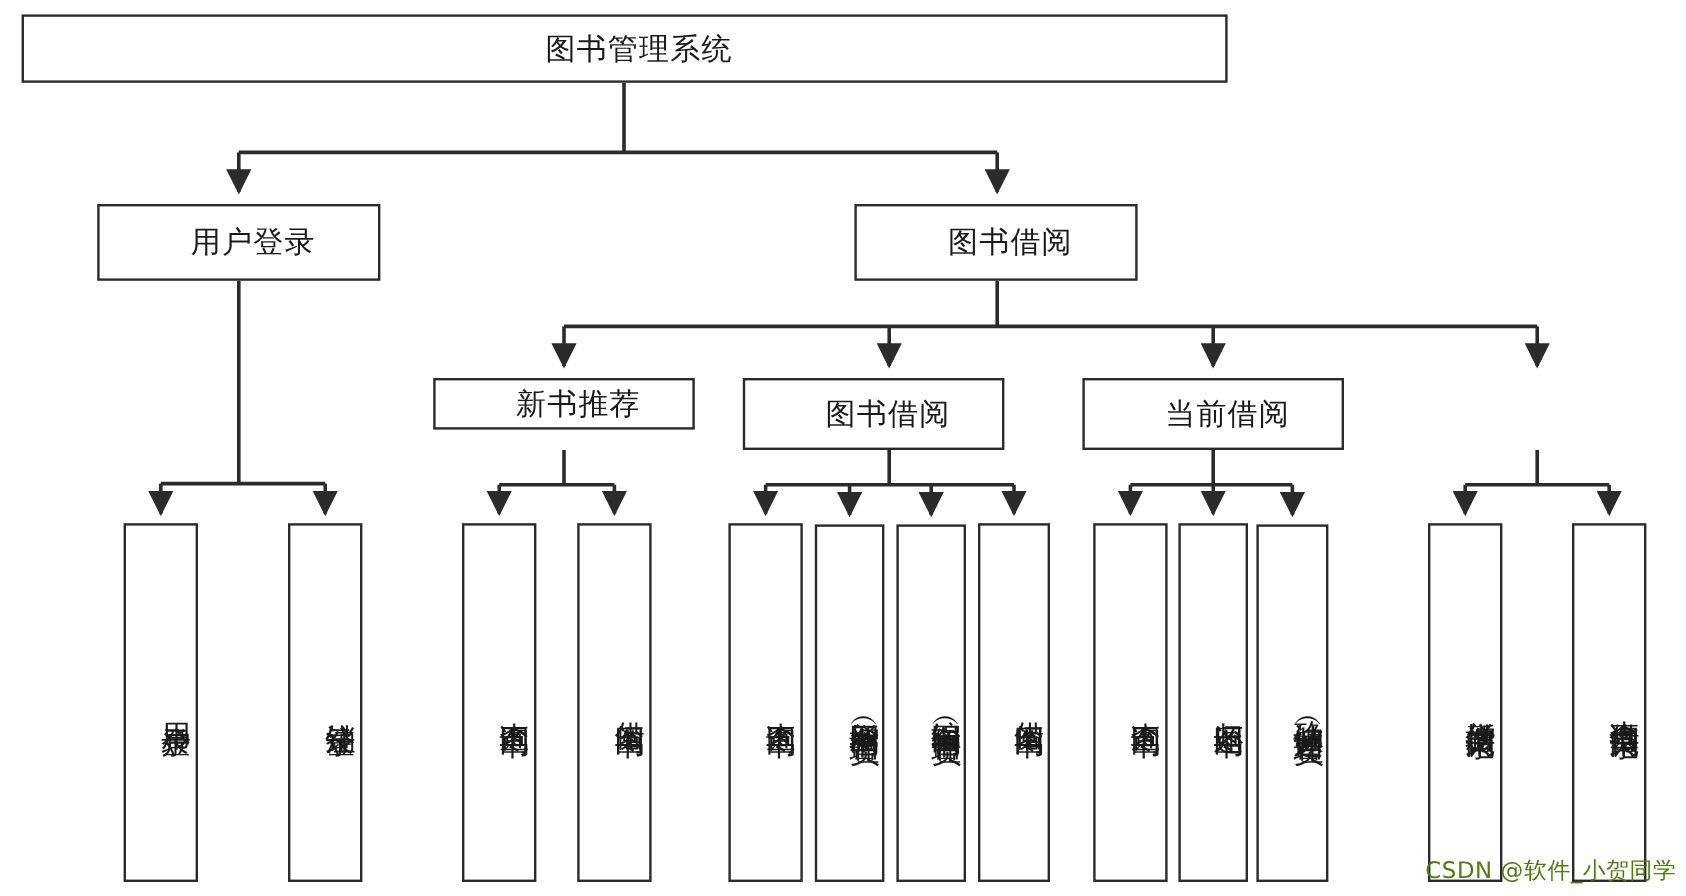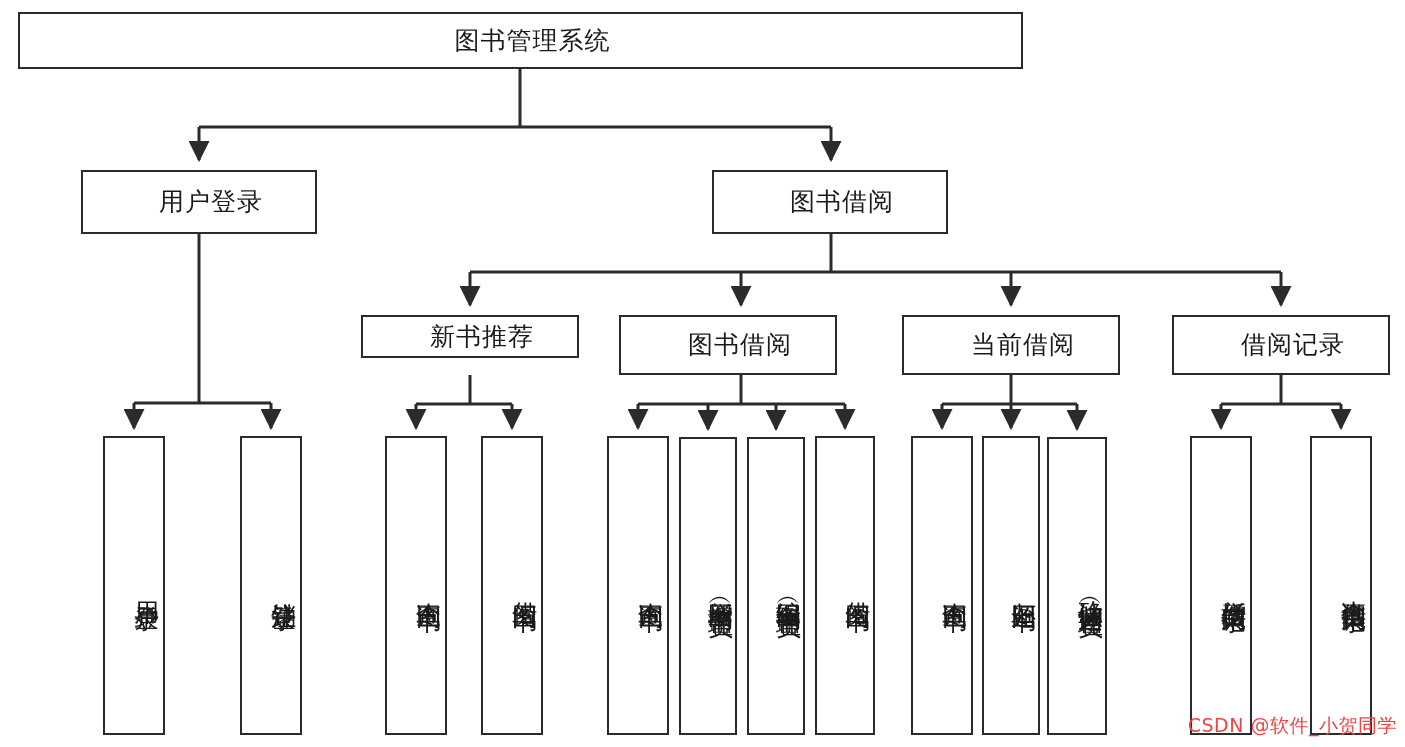--- a/index.html
+++ b/index.html
@@ -142,9 +142,6 @@
   <div class="node node-h" style="left:902px; top:315px; width:218px; height:60px;">
     <span>当前借阅</span>
   </div>
-  <div class="node node-h" style="left:1172px; top:315px; width:218px; height:60px;">
-    <span>借阅记录</span>
-  </div>
 
   <div class="node node-v center-text" style="left:103px; top:436px; width:62px; height:299px;">
     <span>用户登录</span>

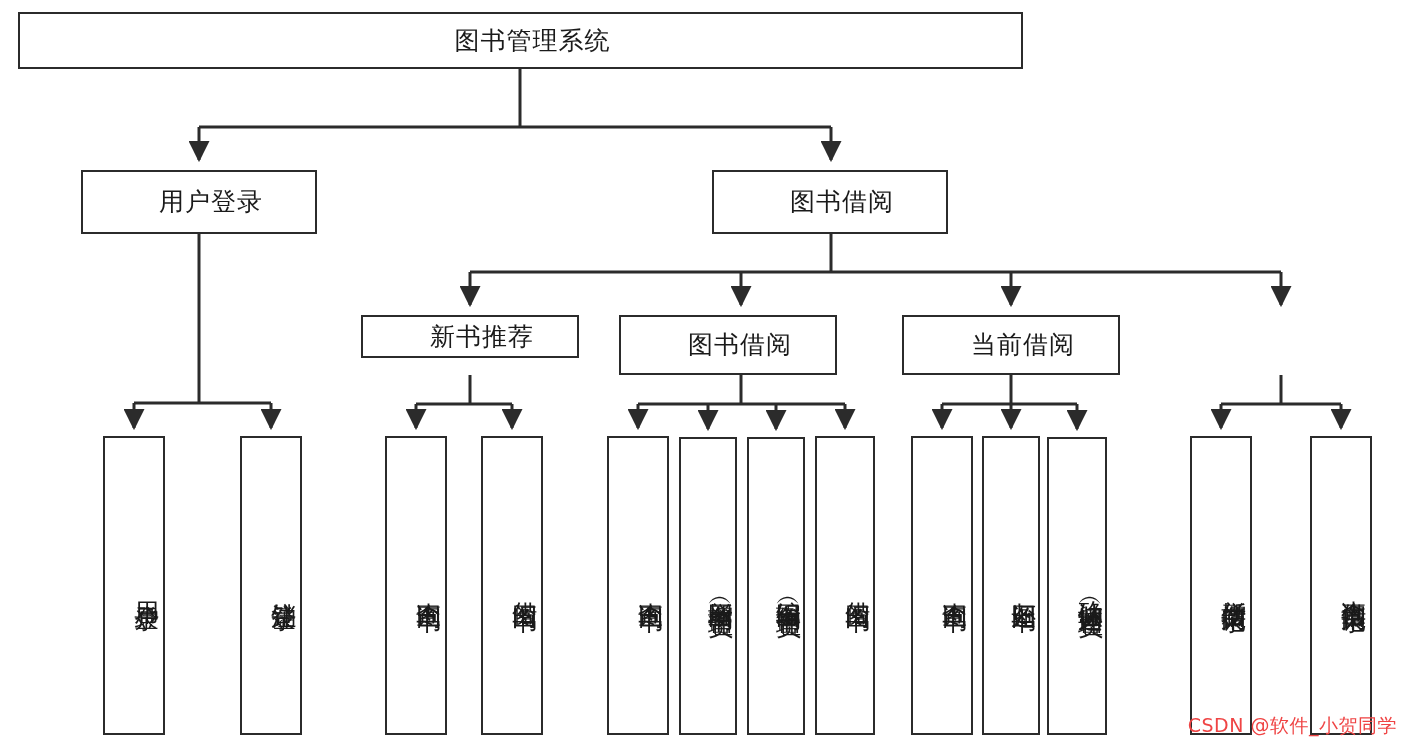--- a/index.html
+++ b/index.html
@@ -61,7 +61,7 @@
     right: 8px;
     bottom: 8px;
     font-size: 19px;
-    color: #ef4444;
+    color: #4d7c0f;
     letter-spacing: 0.5px;
     white-space: nowrap;
   }

